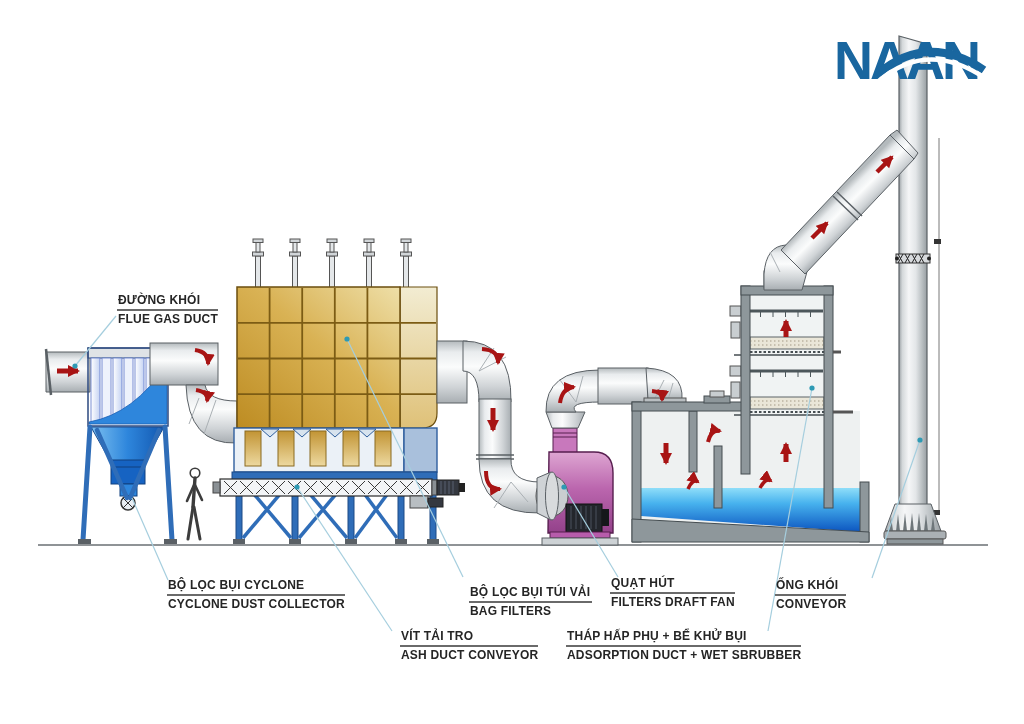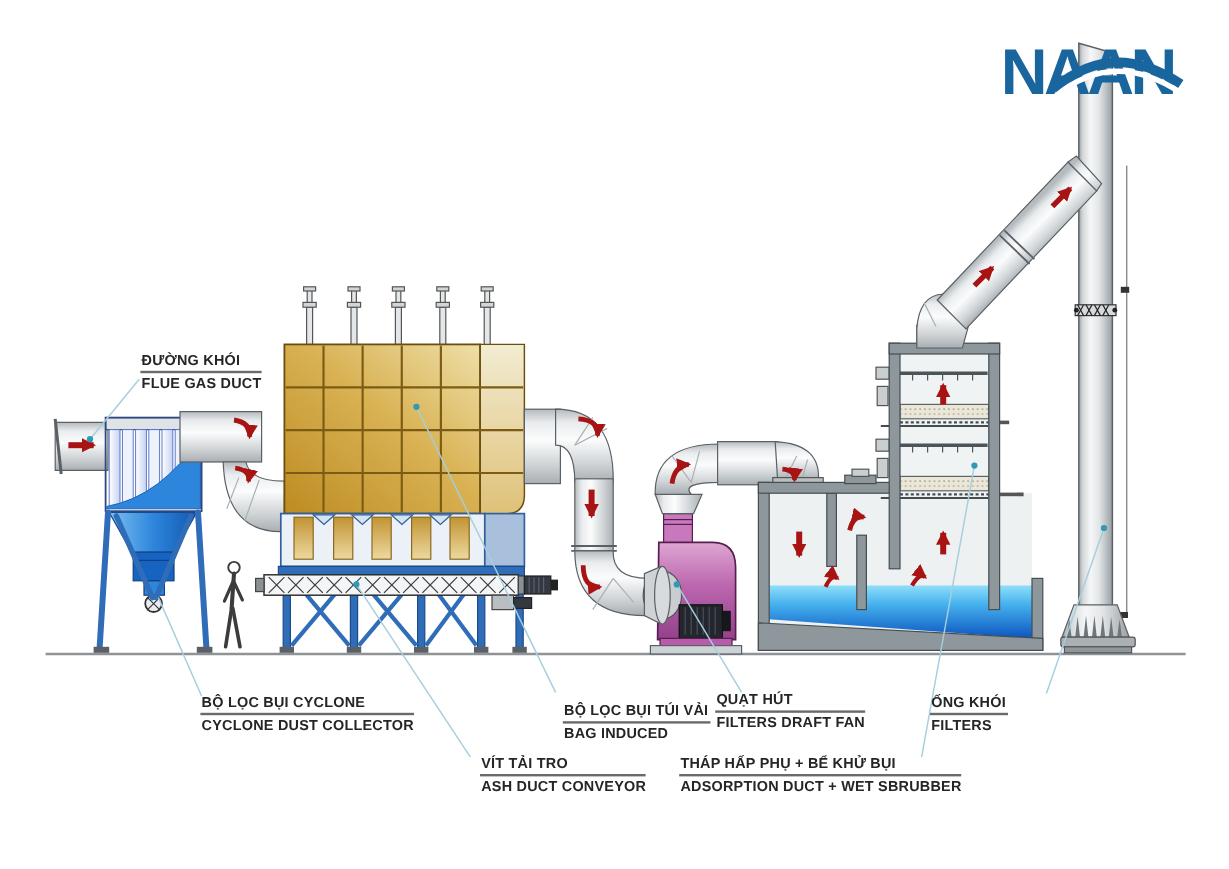--- a/index.html
+++ b/index.html
@@ -480,7 +480,7 @@
   <span class="vi">BỘ LỌC BỤI TÚI VẢI</span>
   <span class="en">BAG INDUCED</span>
 </div>
-<div class="lbl" style="left:596px;top:577px">
+<div class="lbl" style="left:610px;top:577px">
   <span class="vi">QUẠT HÚT</span>
   <span class="en">FILTERS DRAFT FAN</span>
 </div>

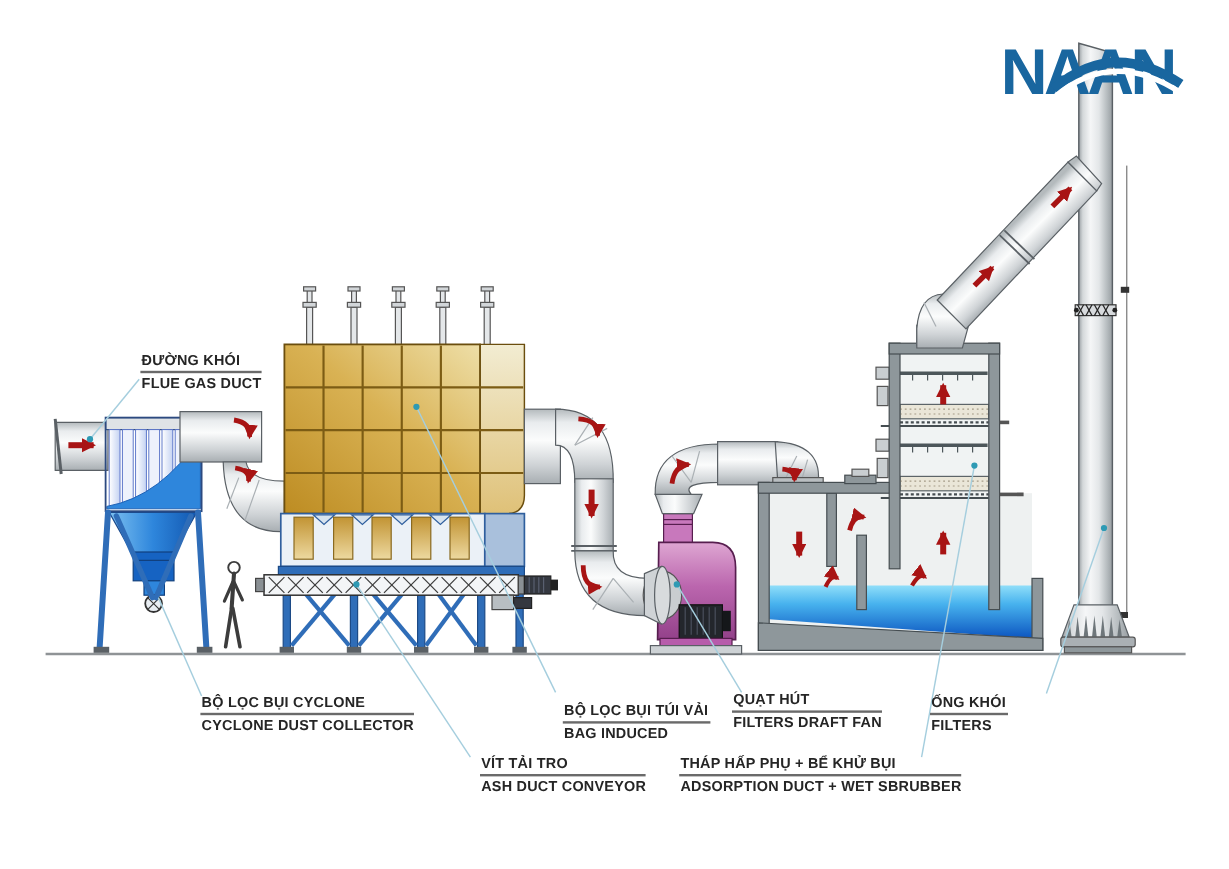--- a/index.html
+++ b/index.html
@@ -478,7 +478,7 @@
 </div>
 <div class="lbl" style="left:469px;top:586px">
   <span class="vi">BỘ LỌC BỤI TÚI VẢI</span>
-  <span class="en">BAG INDUCED</span>
+  <span class="en">BAG FILTERS</span>
 </div>
 <div class="lbl" style="left:610px;top:577px">
   <span class="vi">QUẠT HÚT</span>

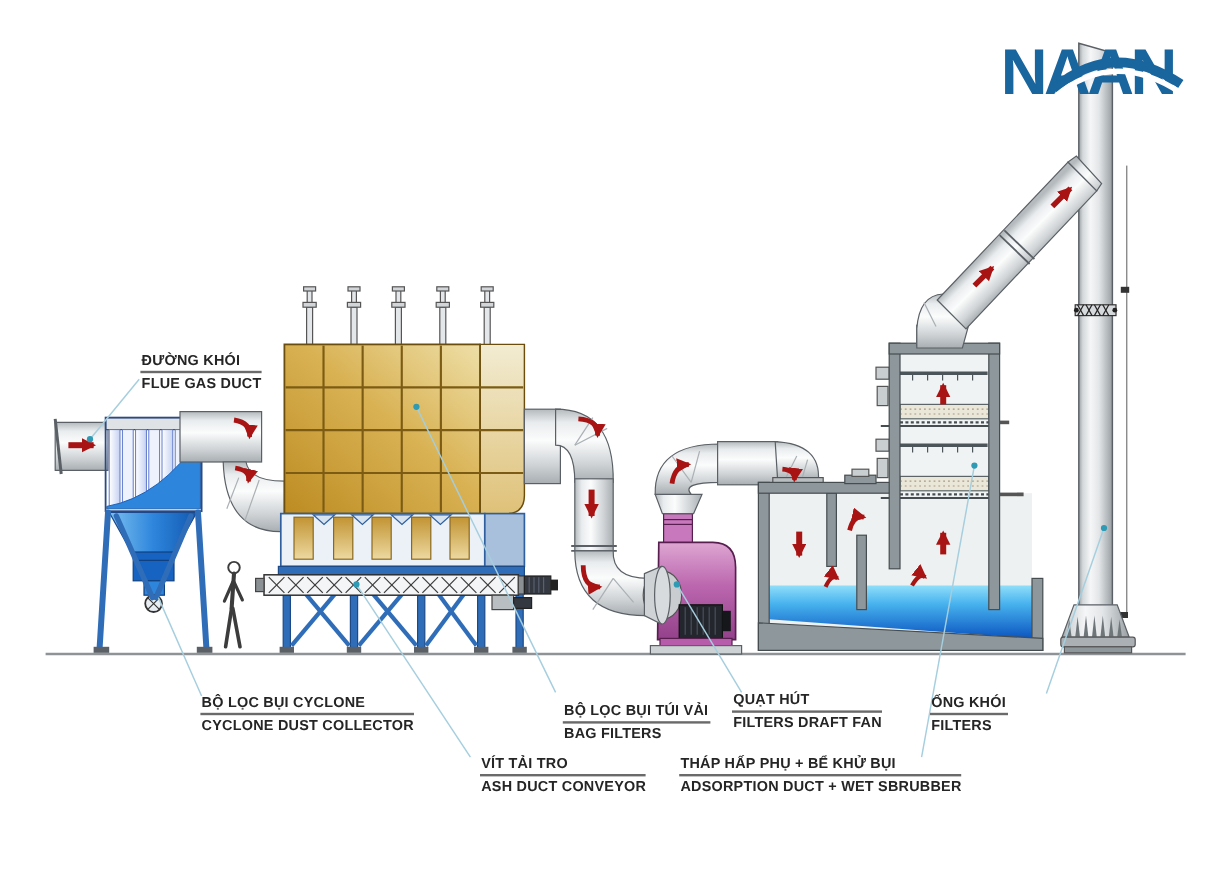--- a/index.html
+++ b/index.html
@@ -494,7 +494,7 @@
 </div>
 <div class="lbl" style="left:775px;top:579px">
   <span class="vi">ỐNG KHÓI</span>
-  <span class="en">FILTERS</span>
+  <span class="en">CONVEYOR</span>
 </div>
 
 </div>

